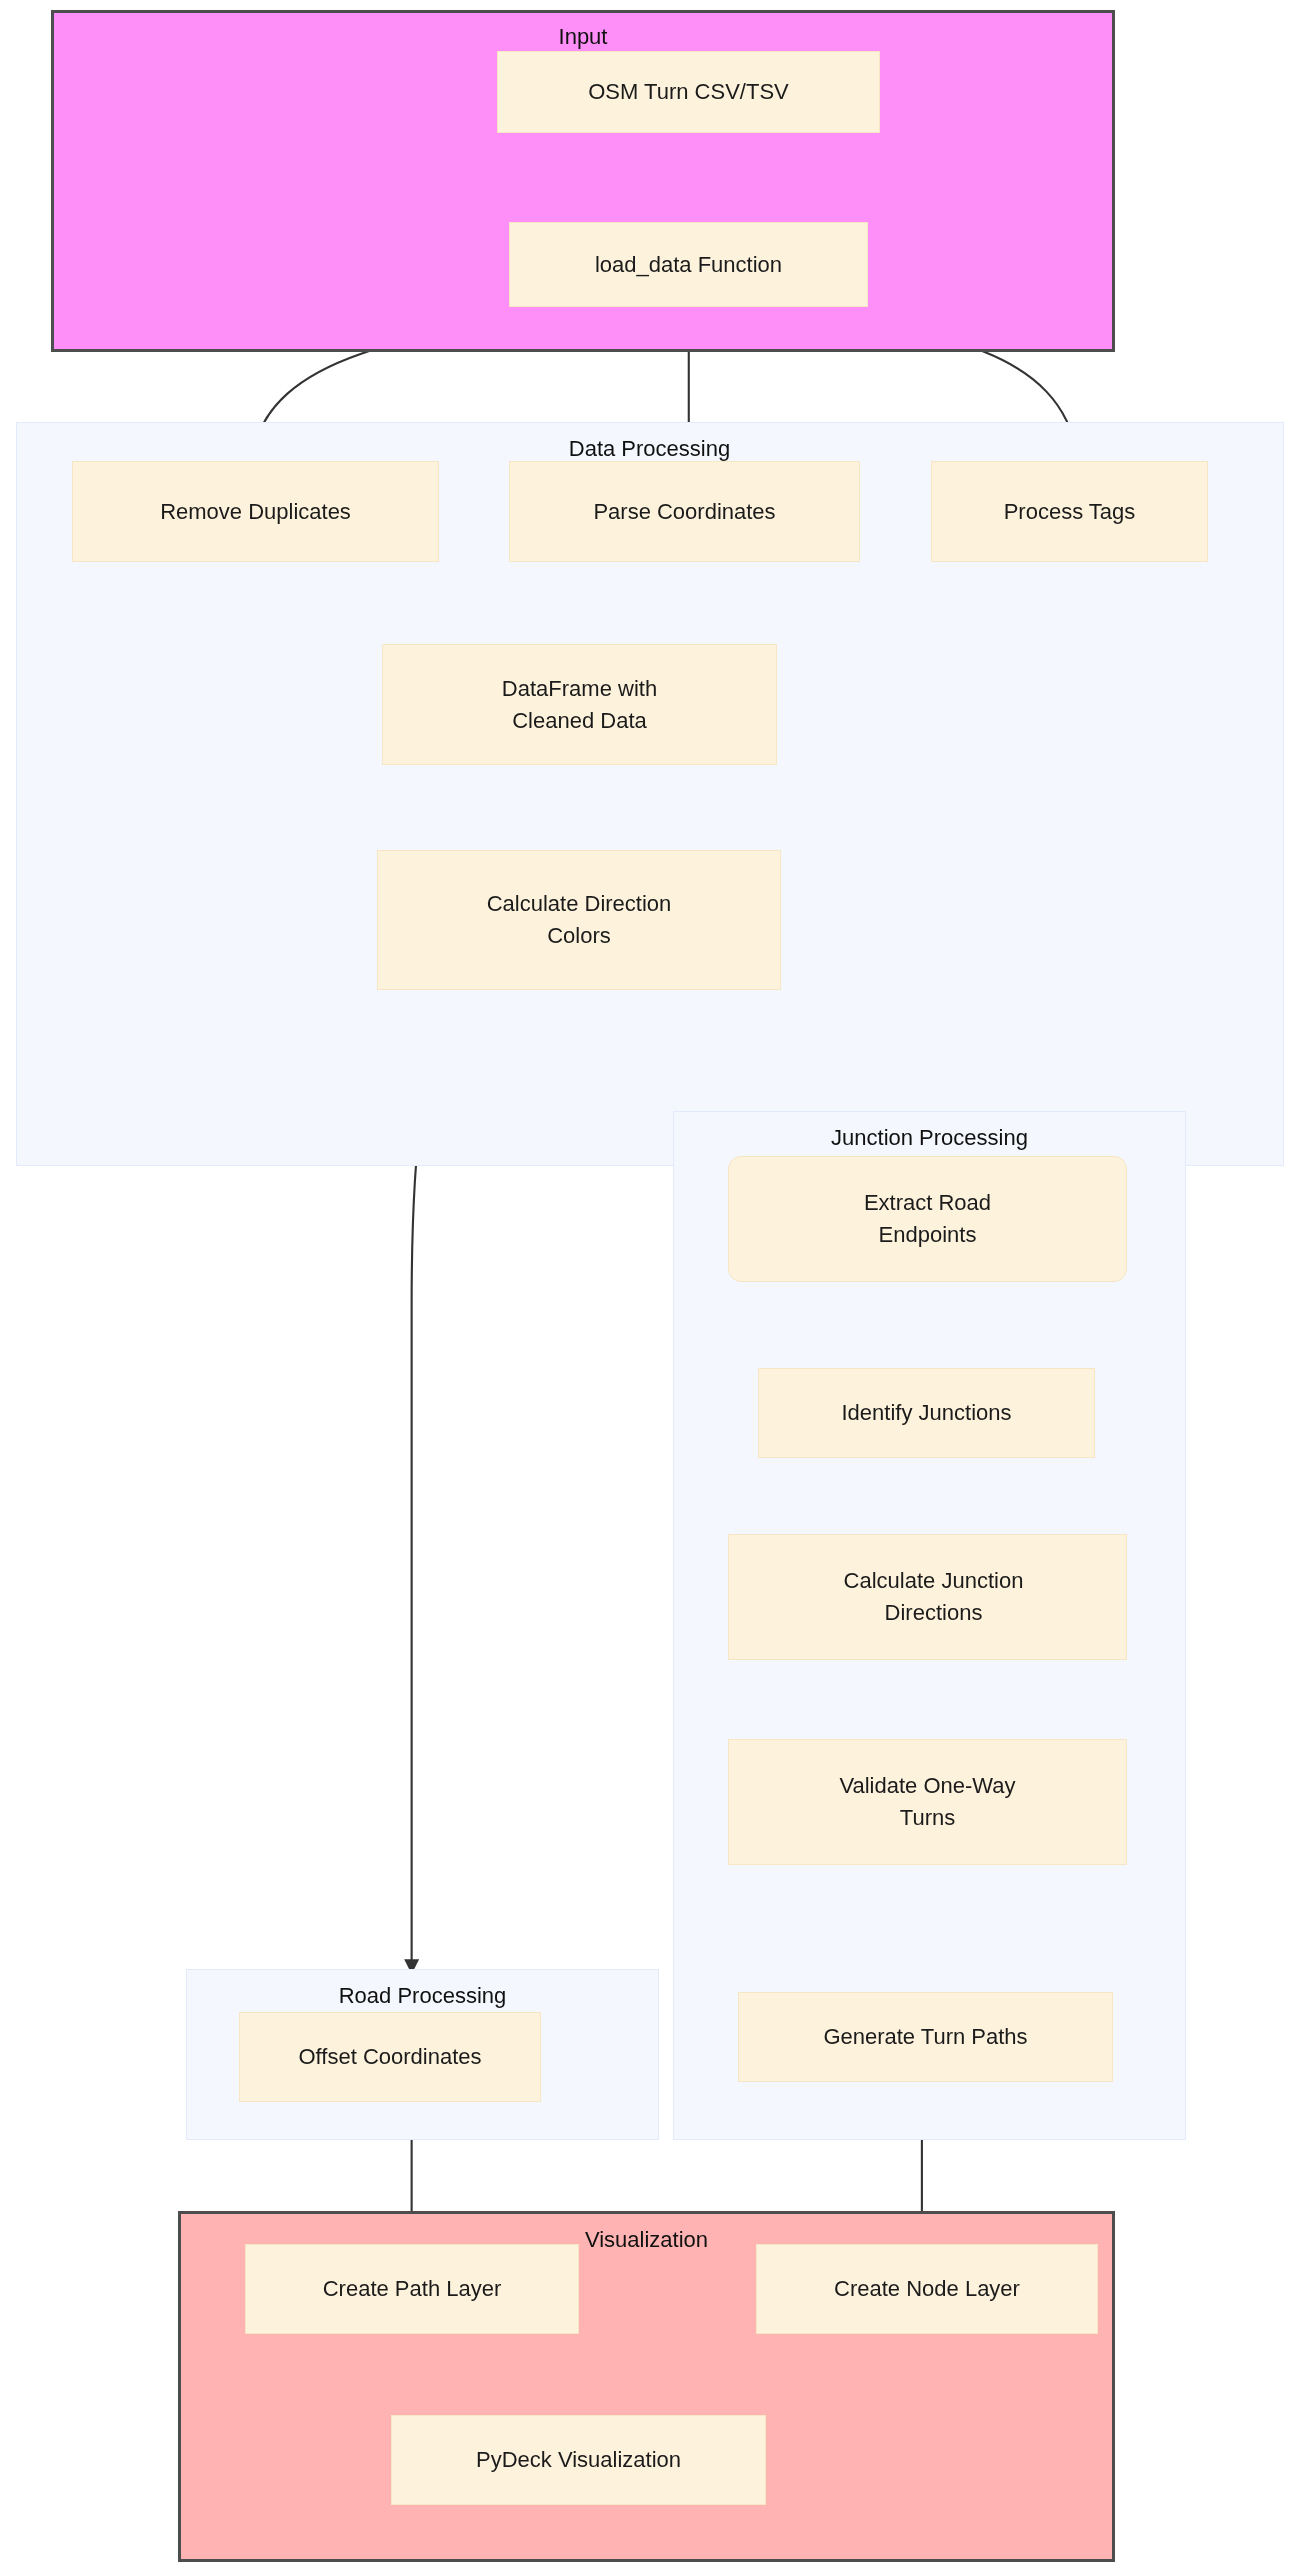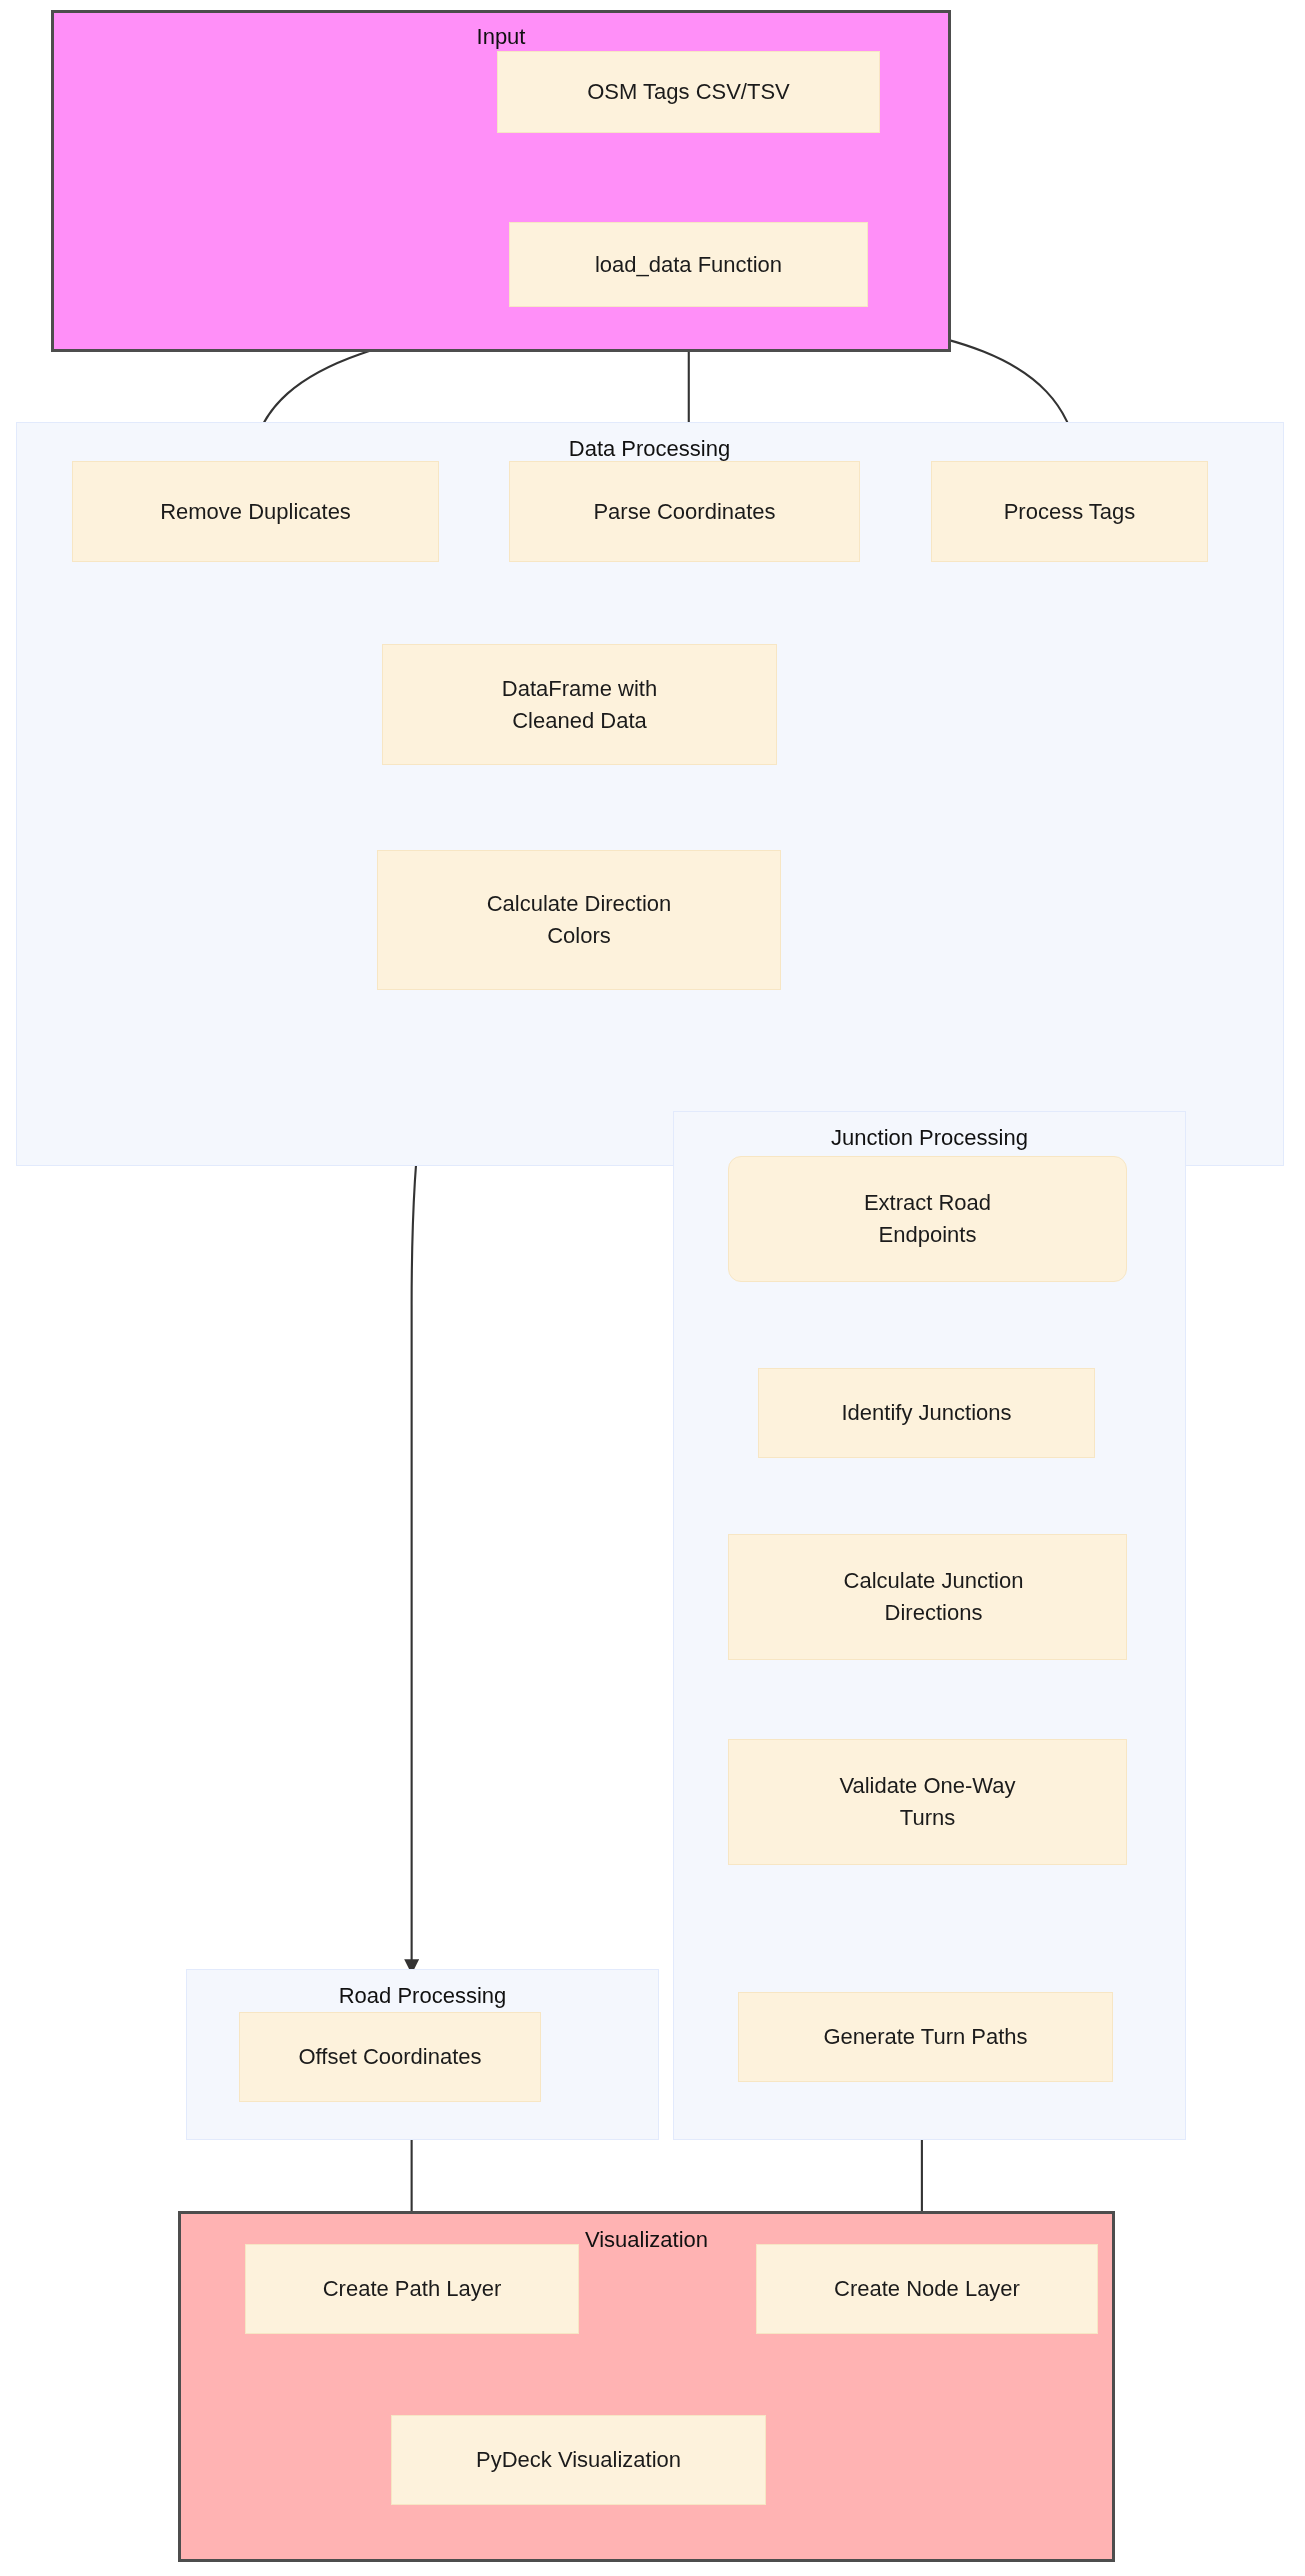--- a/index.html
+++ b/index.html
@@ -108,7 +108,7 @@
     </g>
   </svg>
 
-  <div class="cluster strong" style="left:51px; top:9.8px; width:900px; height:342px; background:#ff8ff8;">
+  <div class="cluster strong" style="left:51px; top:9.8px; width:1064px; height:342px; background:#ff8ff8;">
     <div class="cluster-label" style="top:11.4px;">Input</div>
   </div>
   <div class="node" style="left:497px; top:51px; width:383px; height:82px;">

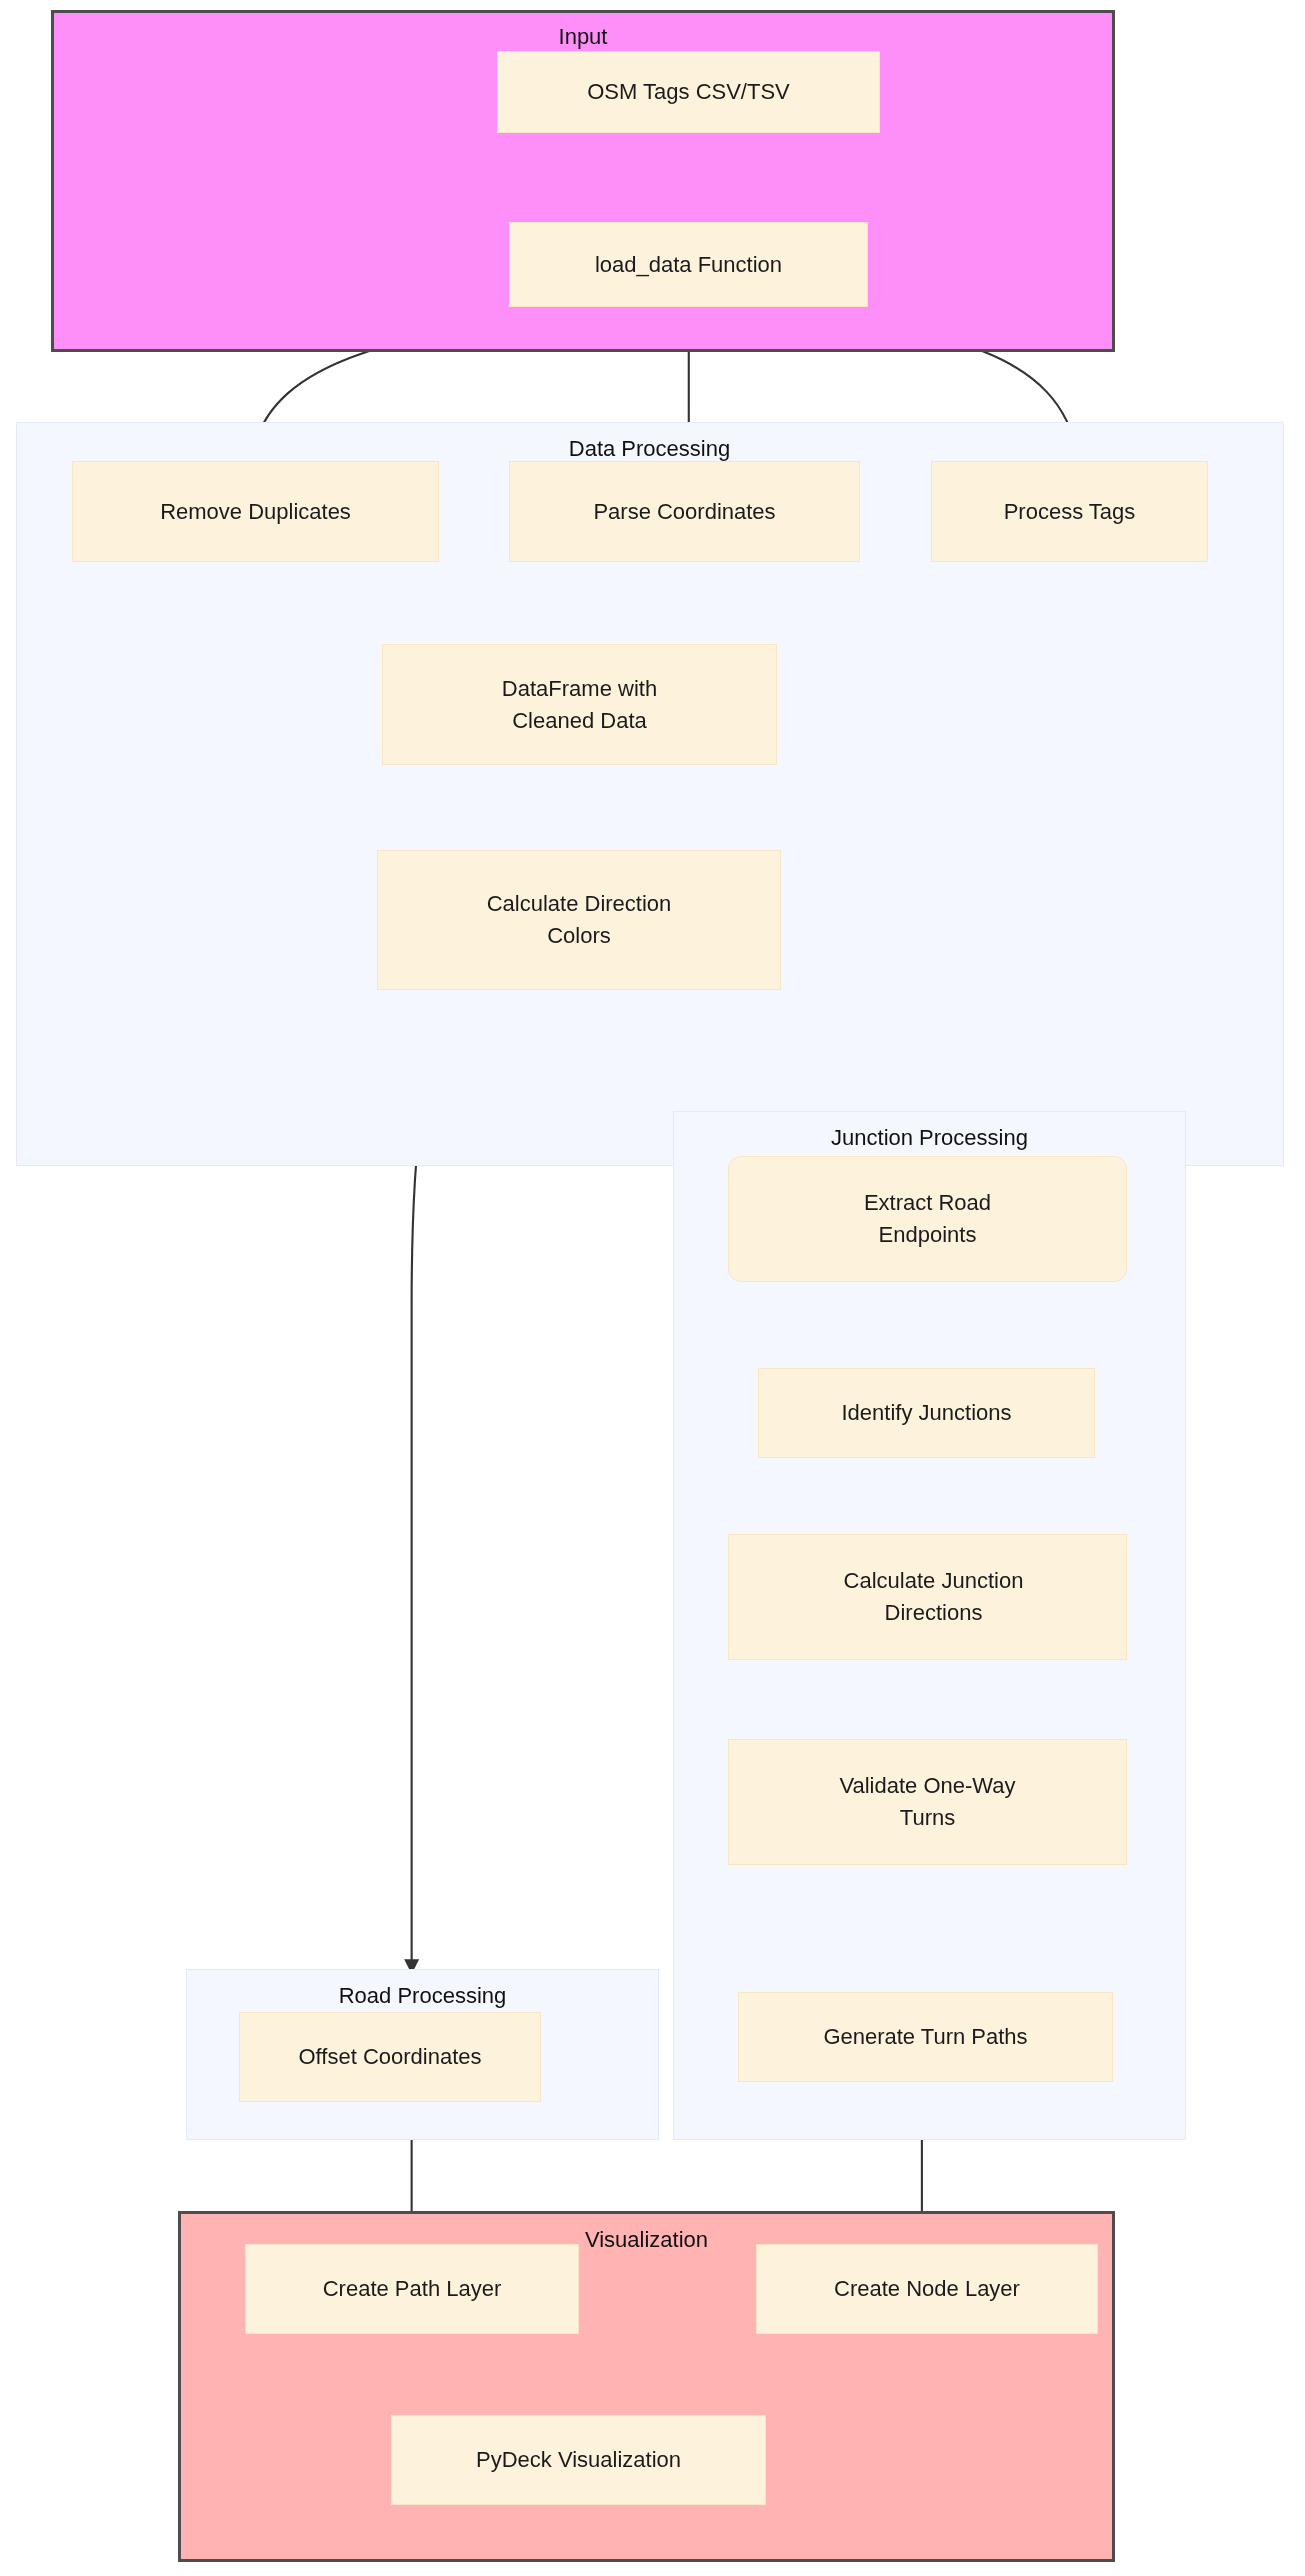--- a/index.html
+++ b/index.html
@@ -112,7 +112,7 @@
     <div class="cluster-label" style="top:11.4px;">Input</div>
   </div>
   <div class="node" style="left:497px; top:51px; width:383px; height:82px;">
-    <span>OSM Tags CSV/TSV</span>
+    <span>OSM Turn CSV/TSV</span>
   </div>
   <div class="node" style="left:509px; top:222px; width:359px; height:85px;">
     <span>load_data Function</span>

